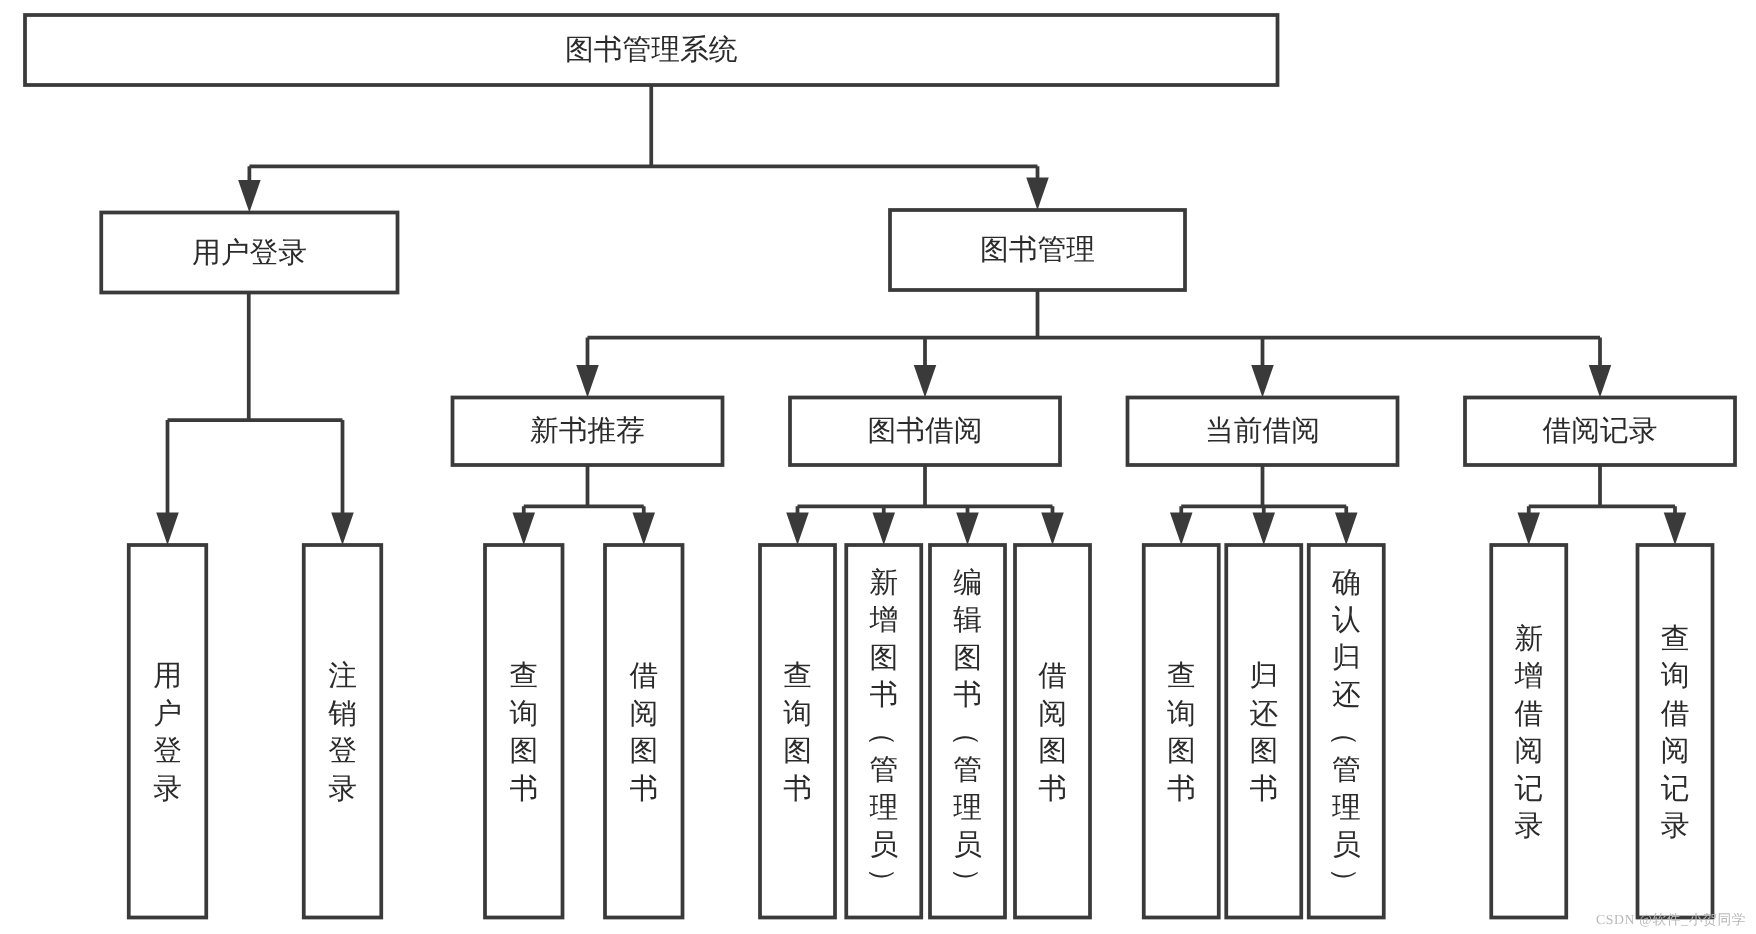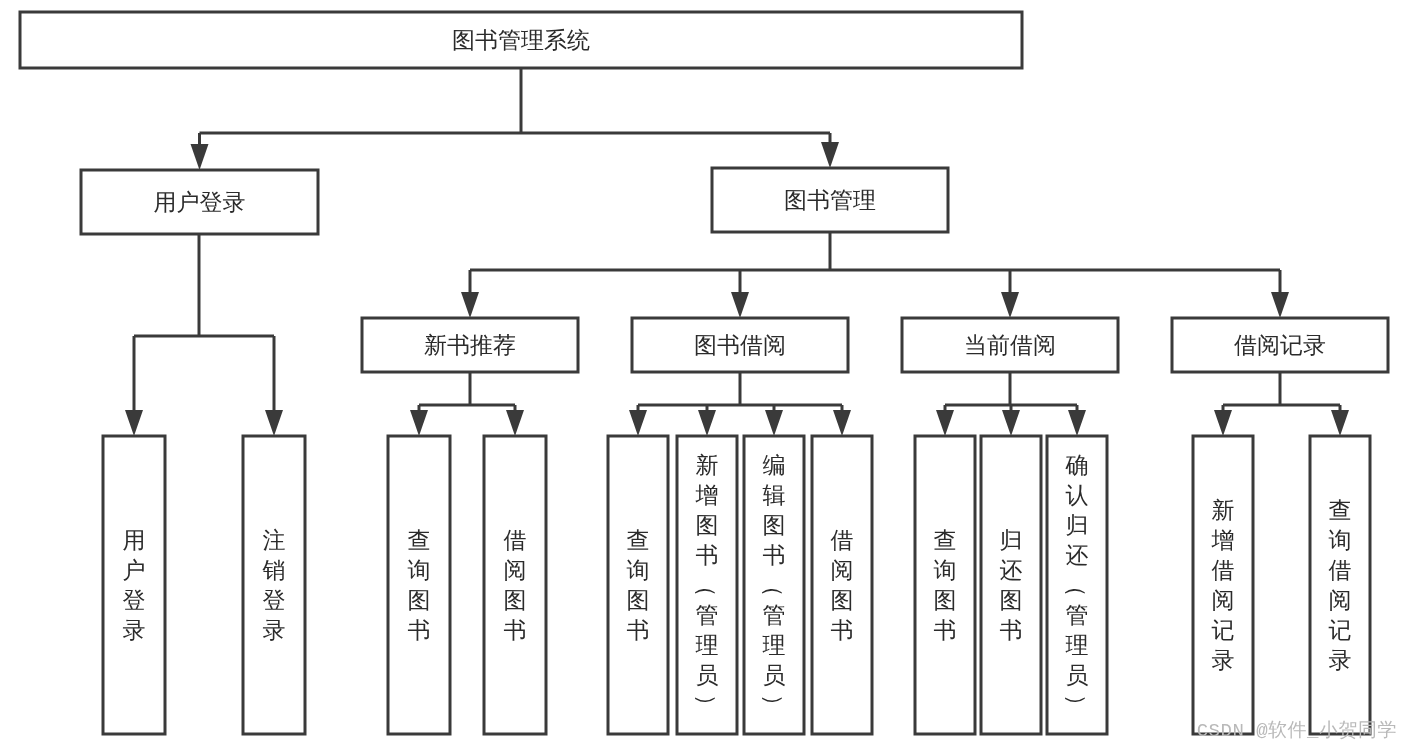--- a/index.html
+++ b/index.html
@@ -45,9 +45,9 @@
     position:absolute;
     right:8px;
     bottom:4px;
-    font-size:19px;
+    font-size:11px;
     color:#b9b9b9;
-    font-family:Liberation Mono, monospace;
+    font-family:Liberation Serif, serif;
     letter-spacing:0.5px;
     white-space:nowrap;
     user-select:none;

